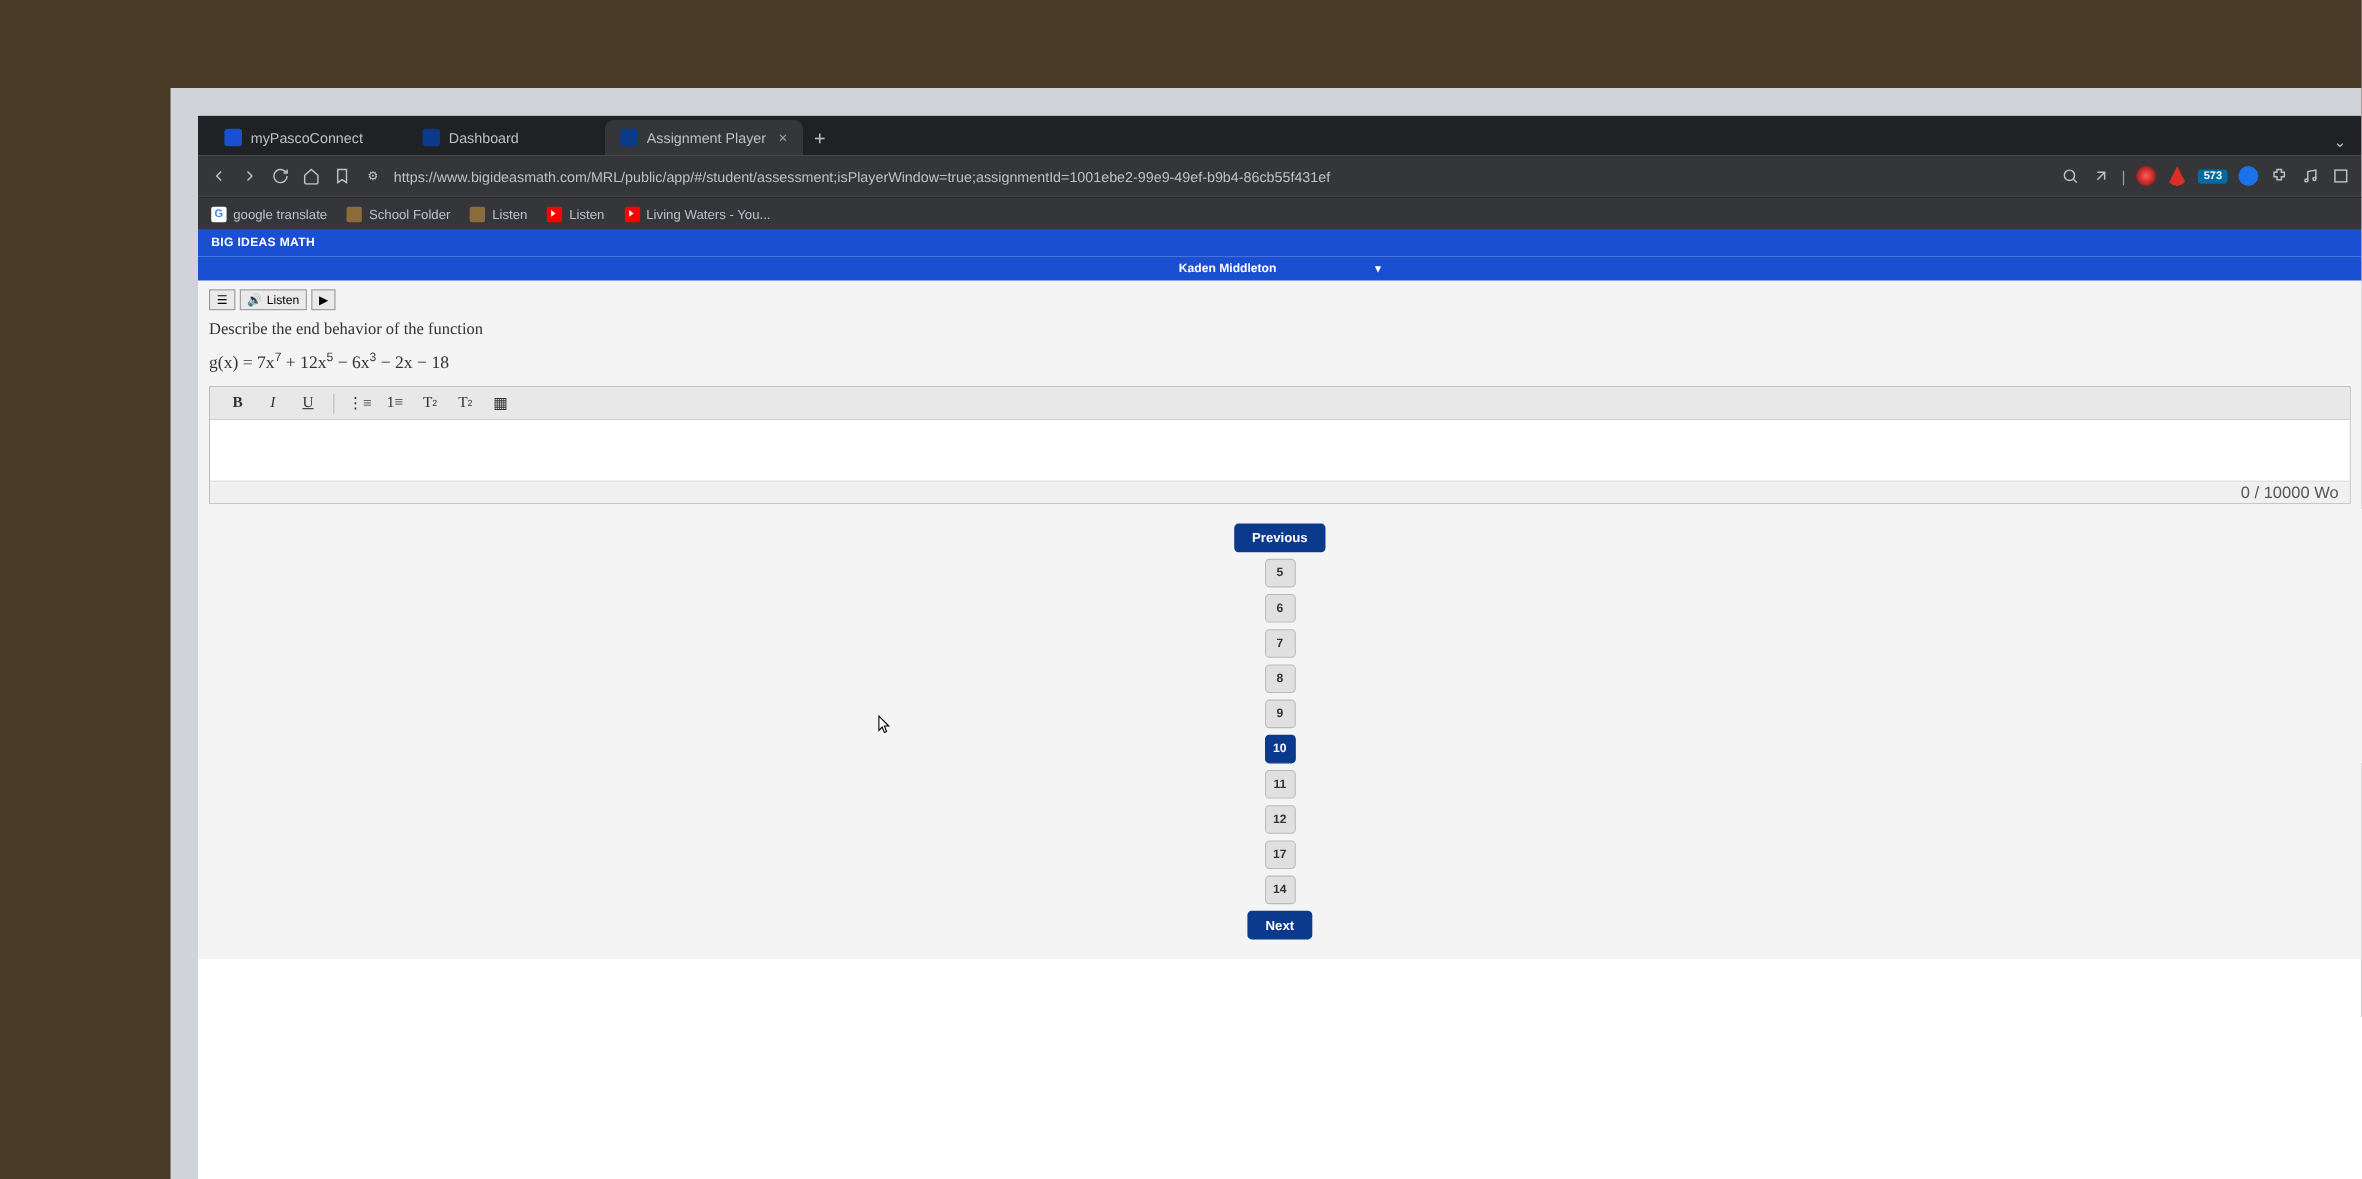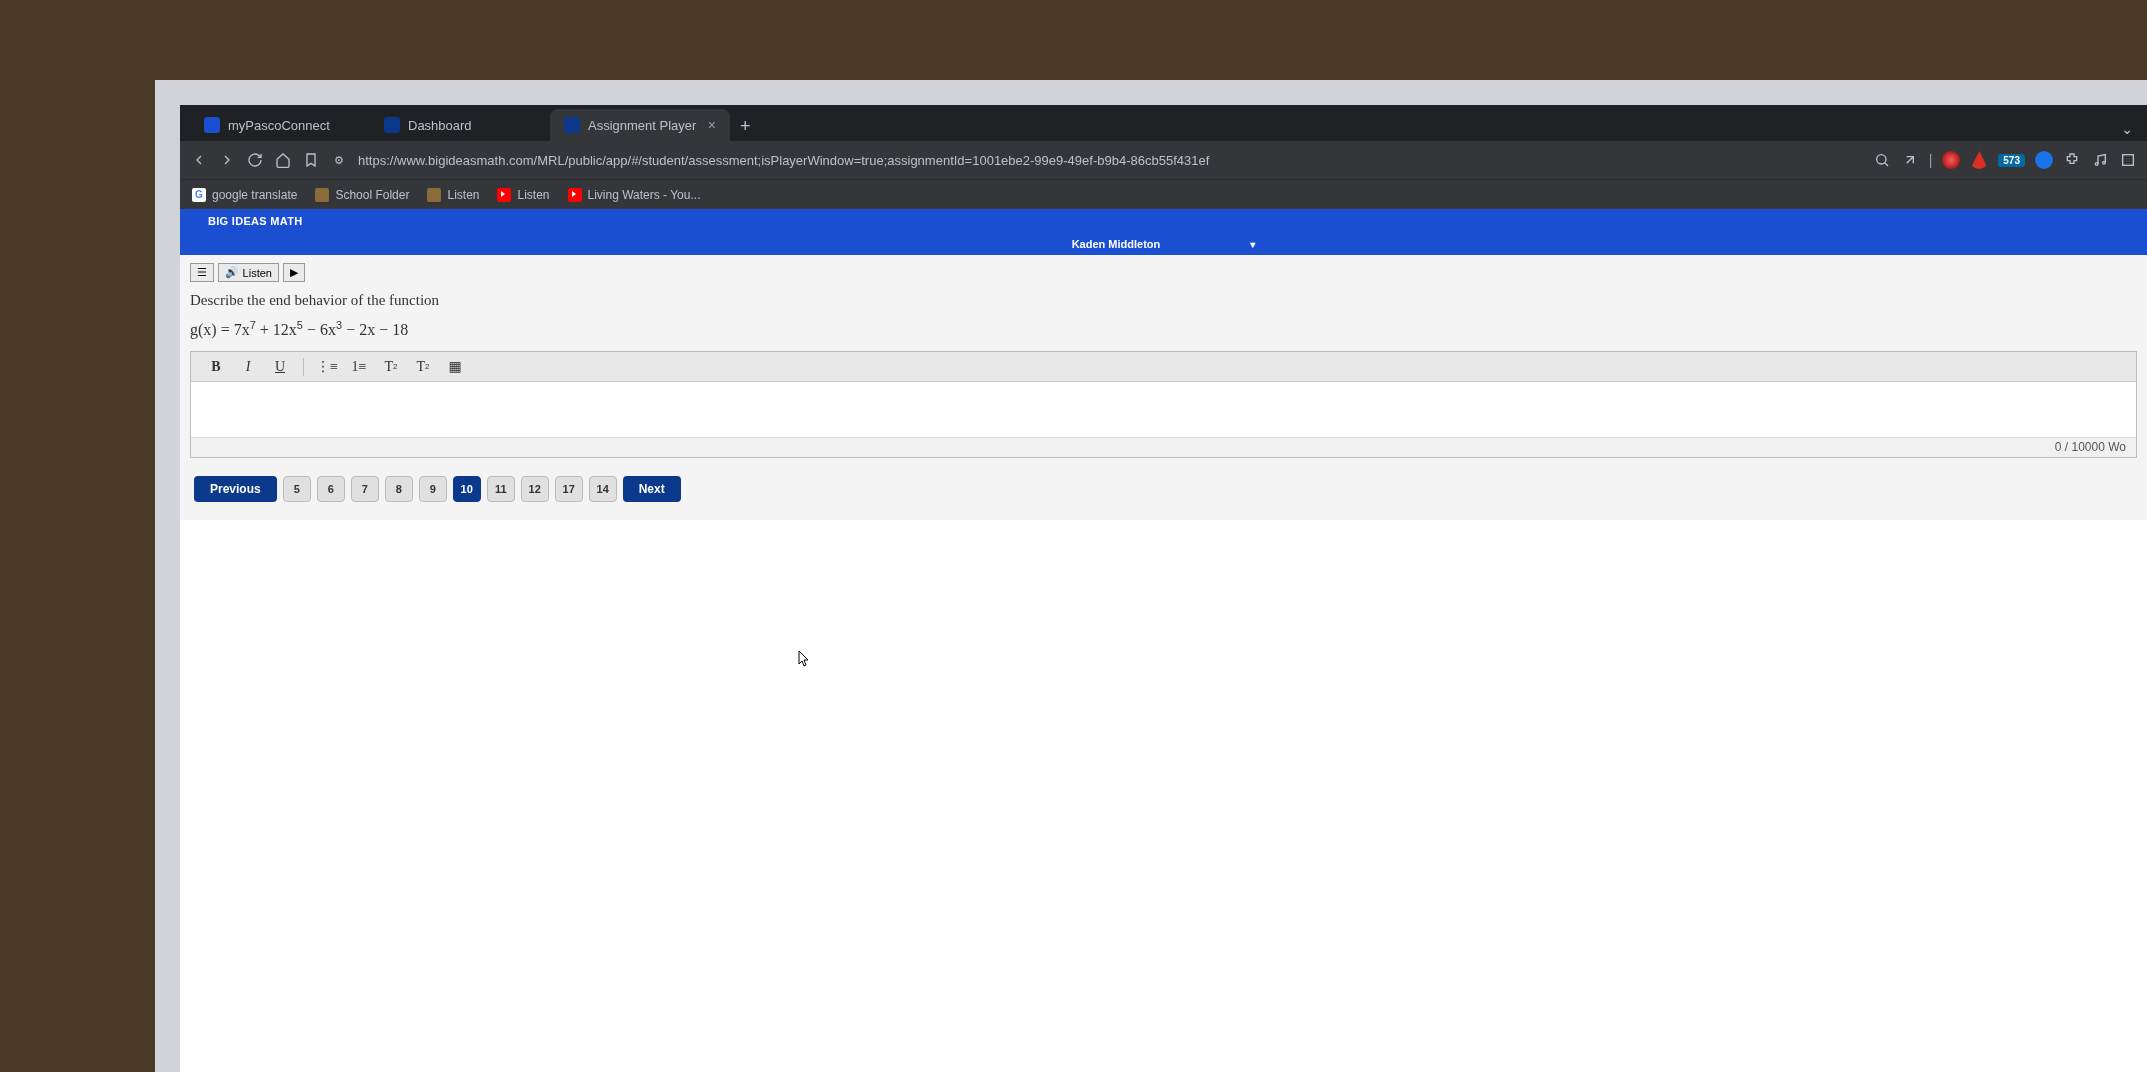--- a/index.html
+++ b/index.html
@@ -31,7 +31,7 @@
   .bm-red { background: #ff0000; }
 
   
-  .app-header { background: #1b4fd1; height: 24px; display: flex; align-items: center; padding: 0 28px; color: #fff; font-size: 11px; font-weight: bold; letter-spacing: 0.3px; }
+  .app-header { background: #1b4fd1; height: 24px; display: flex; align-items: center; padding: 0 12px; color: #fff; font-size: 11px; font-weight: bold; letter-spacing: 0.3px; }
   .user-bar { background: #1b4fd1; height: 22px; display: flex; align-items: center; justify-content: center; color: #fff; font-size: 11px; font-weight: bold; position: relative; }
   .user-pill { position: absolute; left: 50%; transform: translateX(-50%); display: flex; align-items: center; gap: 90px; }
   .user-chevron { font-size: 10px; }

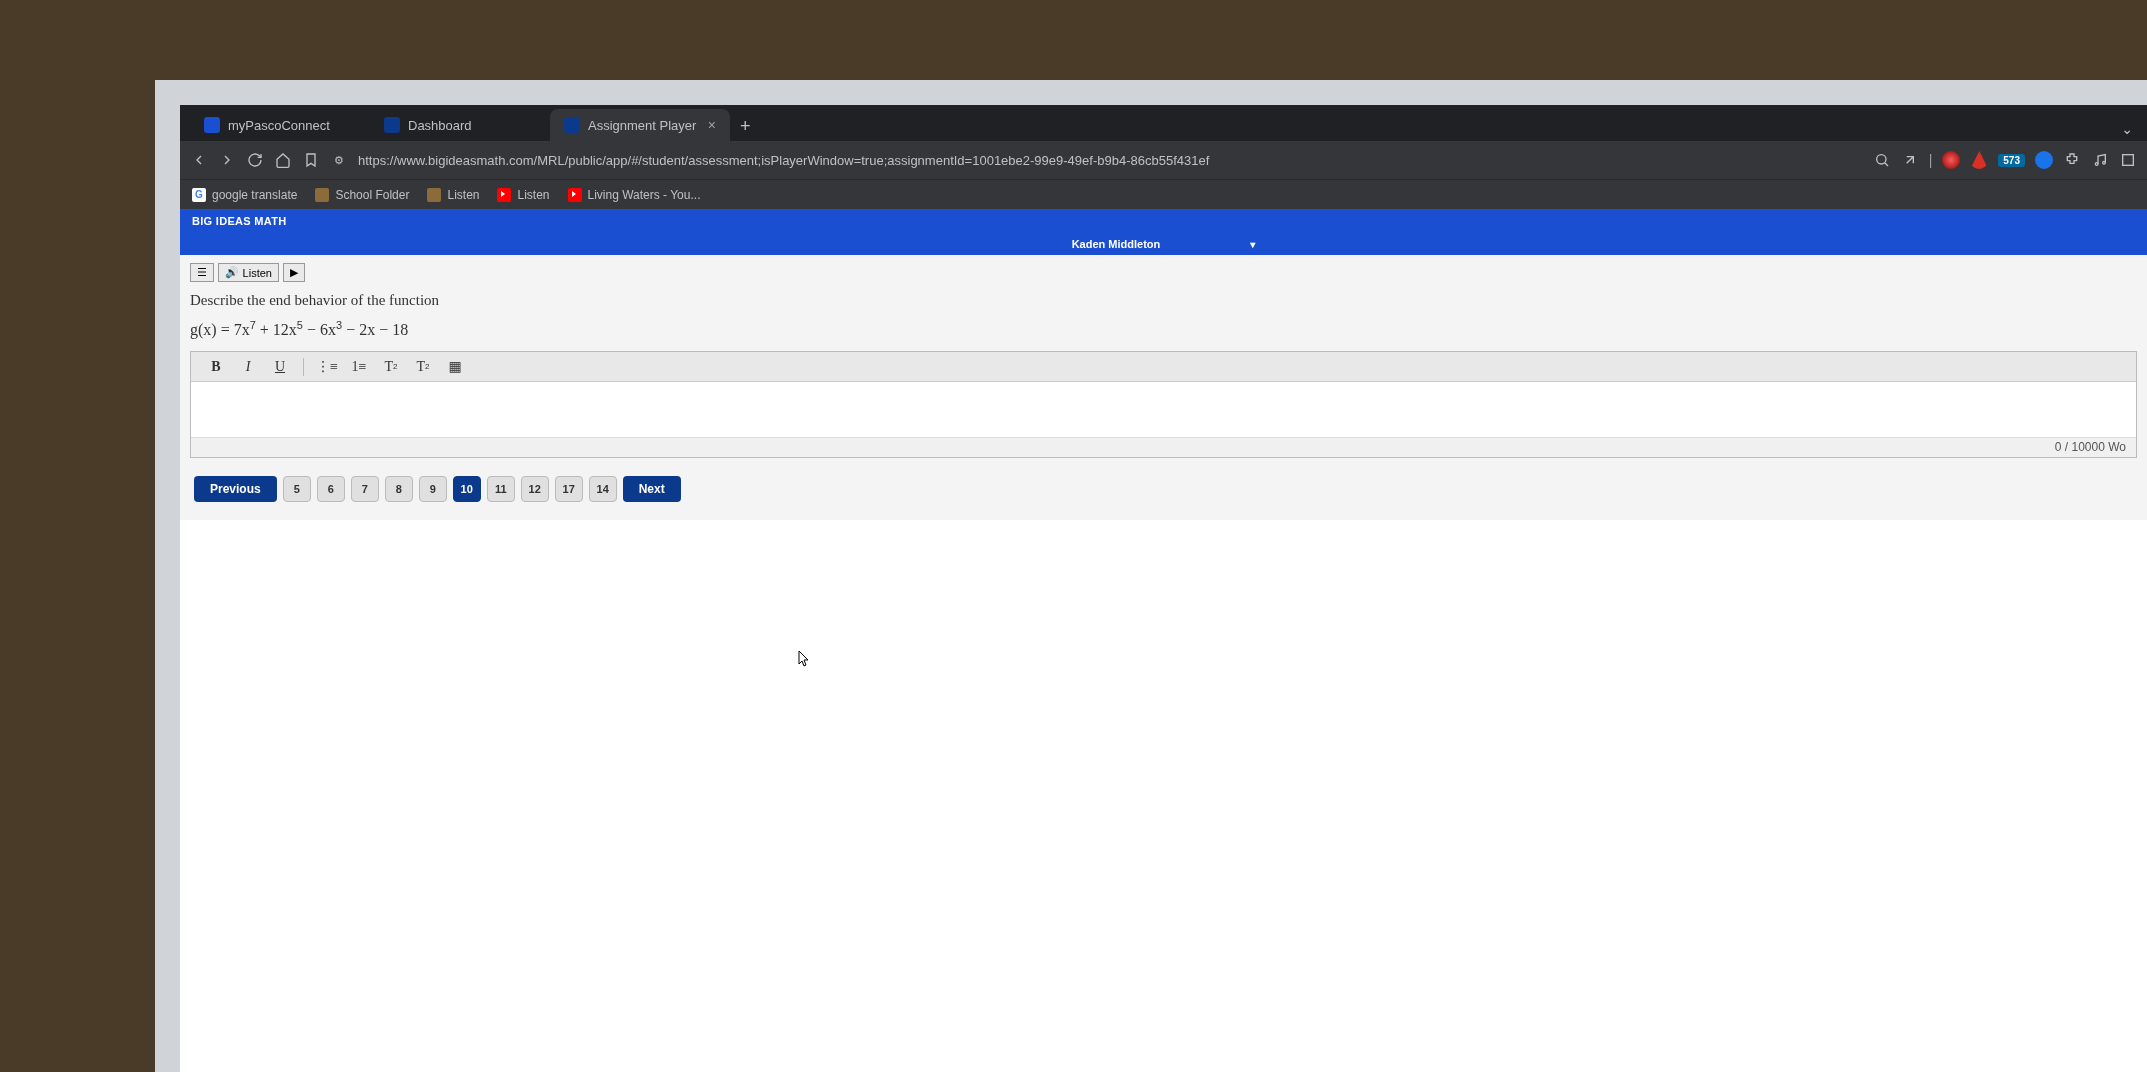--- a/index.html
+++ b/index.html
@@ -57,7 +57,7 @@
   .tb-btn { width: 30px; height: 24px; display: inline-flex; align-items: center; justify-content: center; font-size: 14px; color: #333; cursor: pointer; border-radius: 2px; font-family: Georgia, serif; }
   .tb-sep { width: 1px; height: 18px; background: #bbb; margin: 0 6px; }
   .editor-body { min-height: 55px; background: #fff; }
-  .editor-footer { background: #f0f0f0; height: 20px; text-align: right; padding: 2px 10px; font-size: 12px; color: #555; border-top: 1px solid #ddd; }
+  .editor-footer { background: #f0f0f0; height: 20px; text-align: right; padding: 2px 10px; font-size: 15px; color: #555; border-top: 1px solid #ddd; }
 
   .pager { display: flex; align-items: center; gap: 6px; padding: 18px 4px; }
   .pg-btn { background: #0b3a8c; color: #fff; border: none; border-radius: 4px; padding: 6px 16px; font-size: 12px; font-weight: bold; cursor: pointer; }

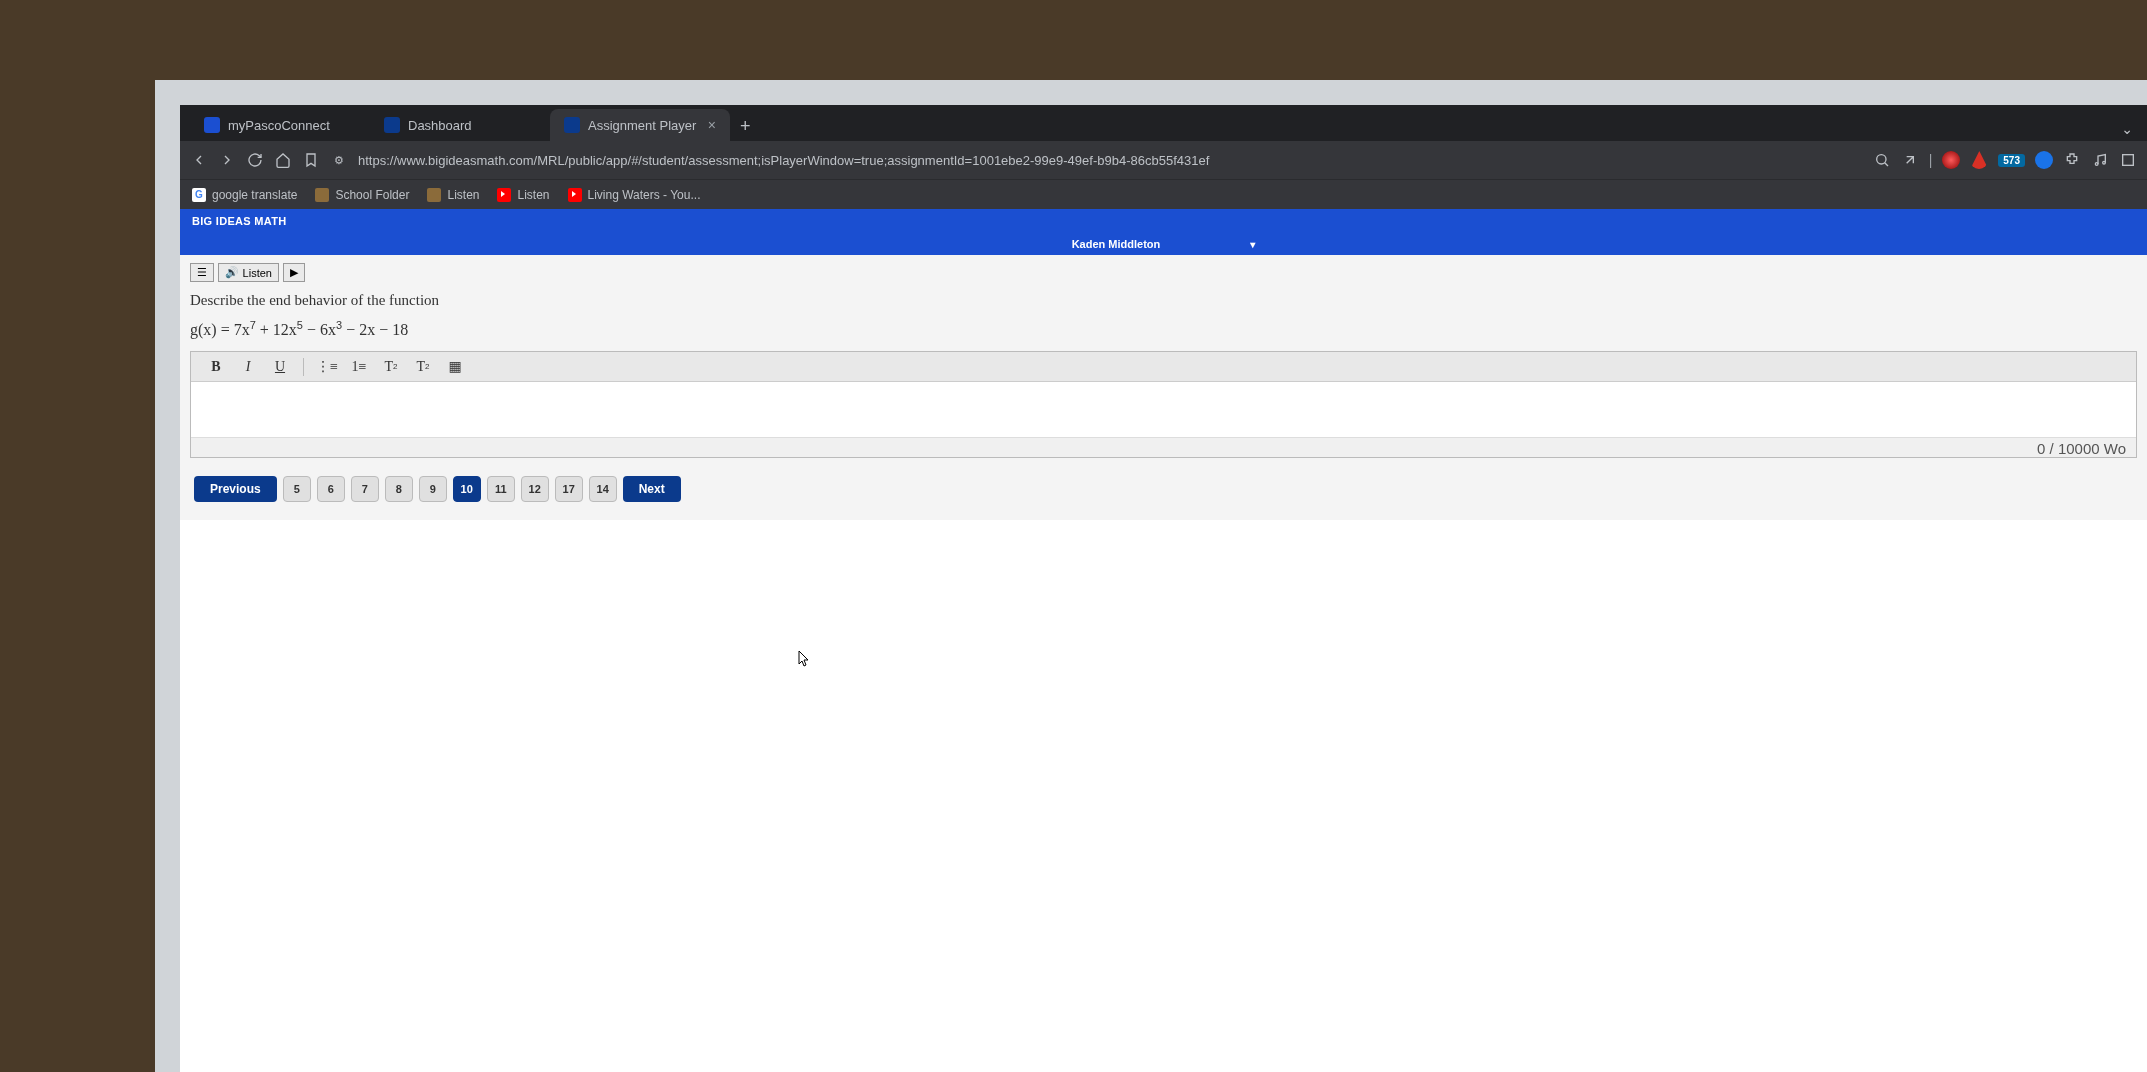--- a/index.html
+++ b/index.html
@@ -59,7 +59,7 @@
   .editor-body { min-height: 55px; background: #fff; }
   .editor-footer { background: #f0f0f0; height: 20px; text-align: right; padding: 2px 10px; font-size: 15px; color: #555; border-top: 1px solid #ddd; }
 
-  .pager { display: flex; align-items: center; gap: 6px; padding: 18px 4px; }
+  .pager { display: flex; align-items: center; gap: 6px; padding: 18px 4px; flex-direction: column; }
   .pg-btn { background: #0b3a8c; color: #fff; border: none; border-radius: 4px; padding: 6px 16px; font-size: 12px; font-weight: bold; cursor: pointer; }
   .pg-num { background: #e0e0e0; color: #333; border: 1px solid #bbb; border-radius: 4px; width: 28px; height: 26px; font-size: 11px; font-weight: bold; cursor: pointer; display: inline-flex; align-items: center; justify-content: center; }
   .pg-num.current { background: #0b3a8c; color: #fff; border-color: #0b3a8c; }

